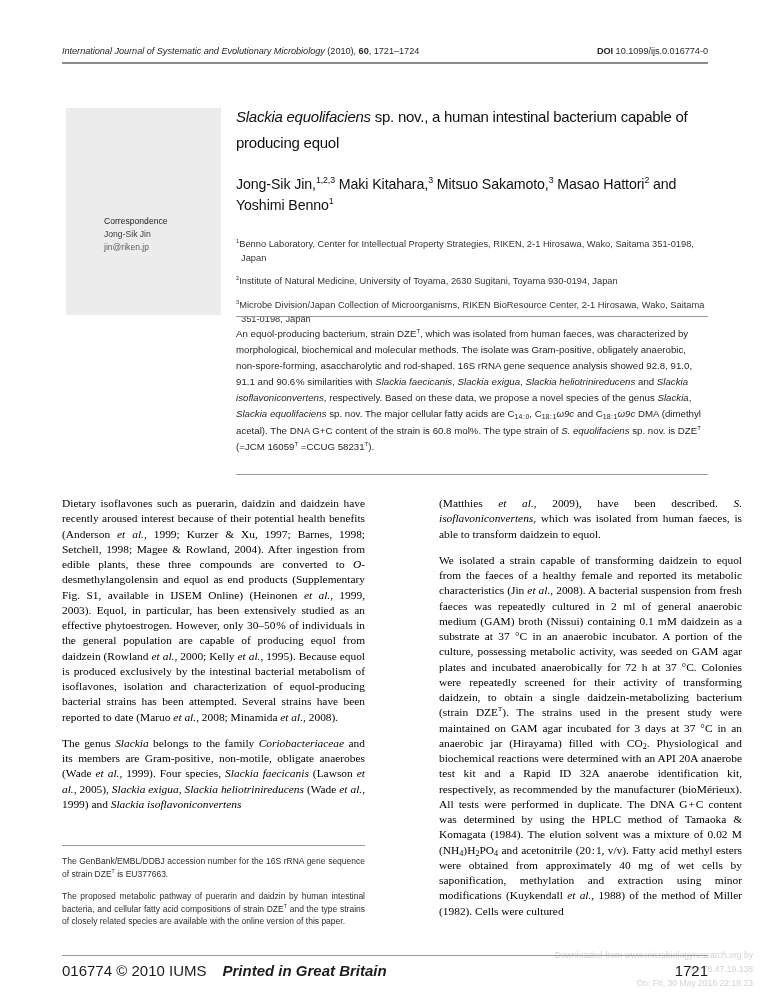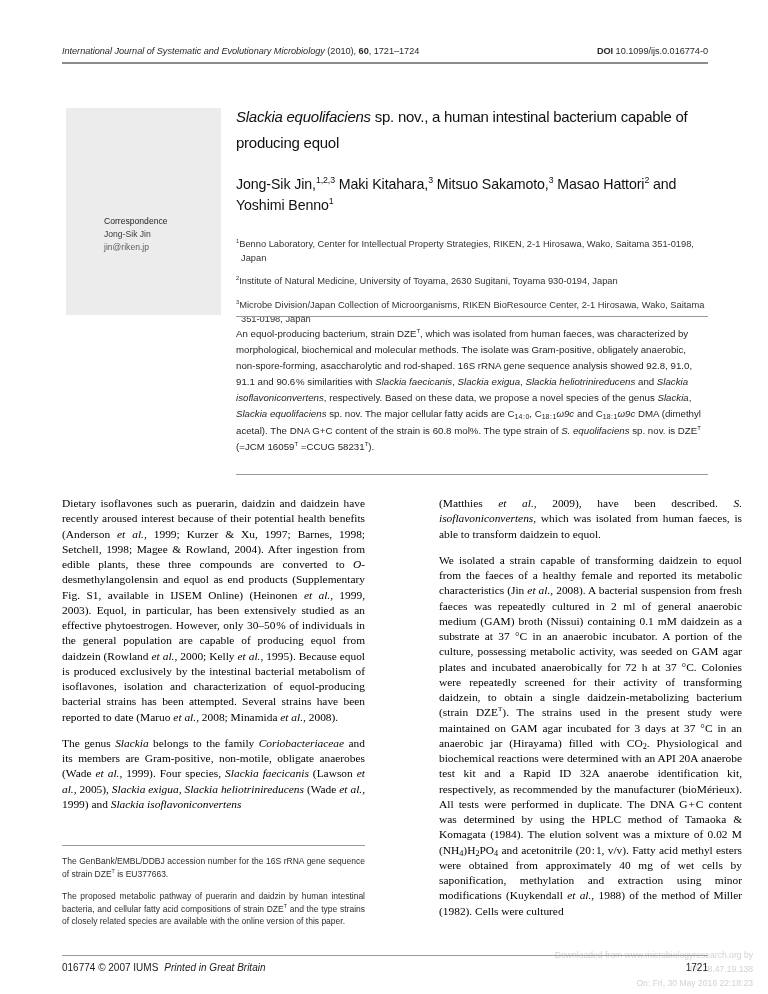--- a/index.html
+++ b/index.html
@@ -198,7 +198,7 @@
     justify-content: space-between;
     align-items: baseline;
     font-family: "Liberation Sans", sans-serif;
-    font-size: 10px;
+    font-size: 15px;
     color: #1d1d1d;
   }
   .footer .printed { font-style: italic; margin-left: 6px; }

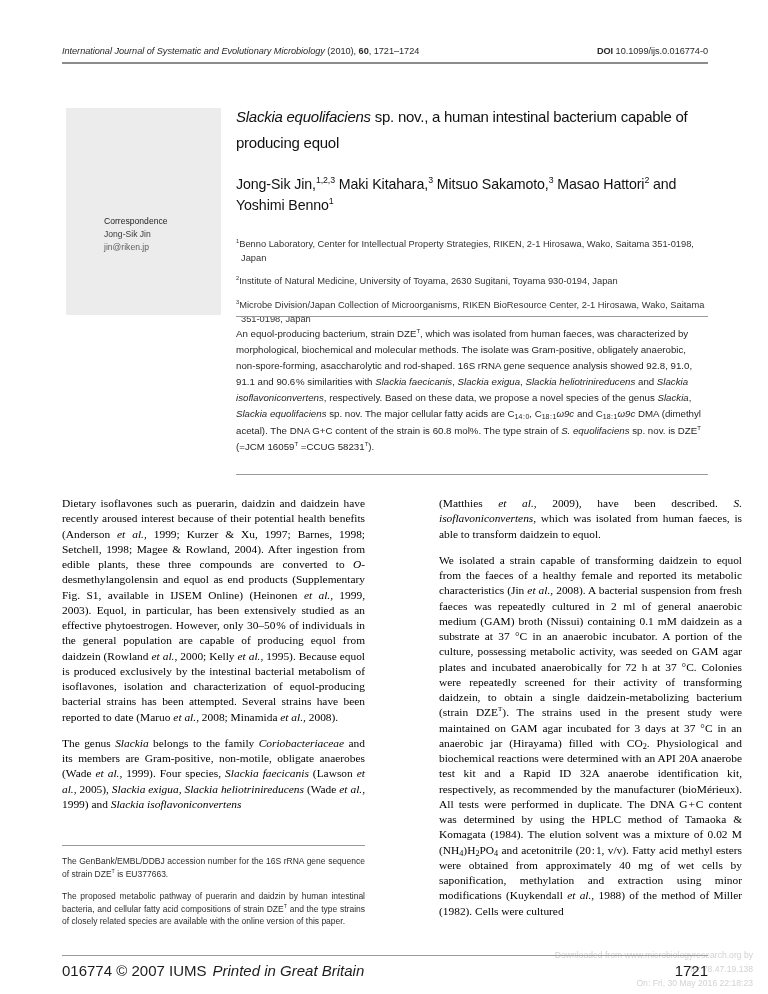--- a/index.html
+++ b/index.html
@@ -291,7 +291,7 @@
   <div class="rule-foot"></div>
   <div class="footer">
     <div class="left-group">
-      <span>016774</span>&nbsp;<span>© 2007 IUMS</span>
+      <span>016774</span>&nbsp;<span>© 2010 IUMS</span>
       <span class="printed">Printed in Great Britain</span>
     </div>
     <div>1721</div>

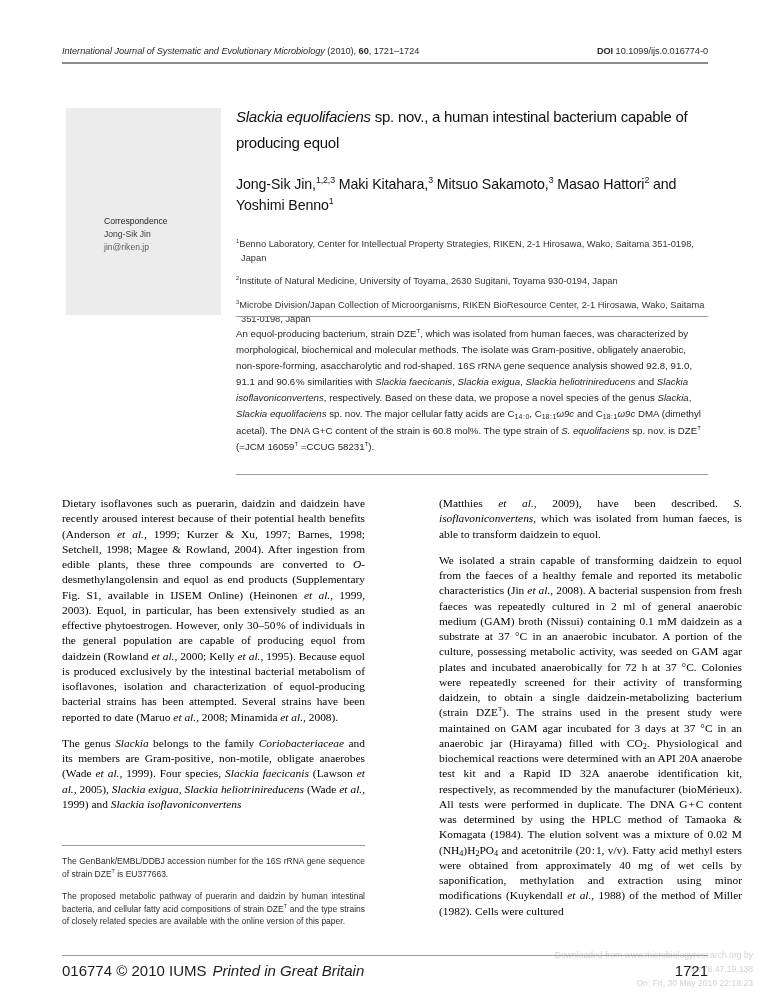--- a/index.html
+++ b/index.html
@@ -201,7 +201,7 @@
     font-size: 15px;
     color: #1d1d1d;
   }
-  .footer .printed { font-style: italic; margin-left: 6px; }
+  .footer .printed { font-style: italic; margin-left: 16px; font-weight: bold; }
   .footer .left-group { display: flex; align-items: baseline; }
 
   

